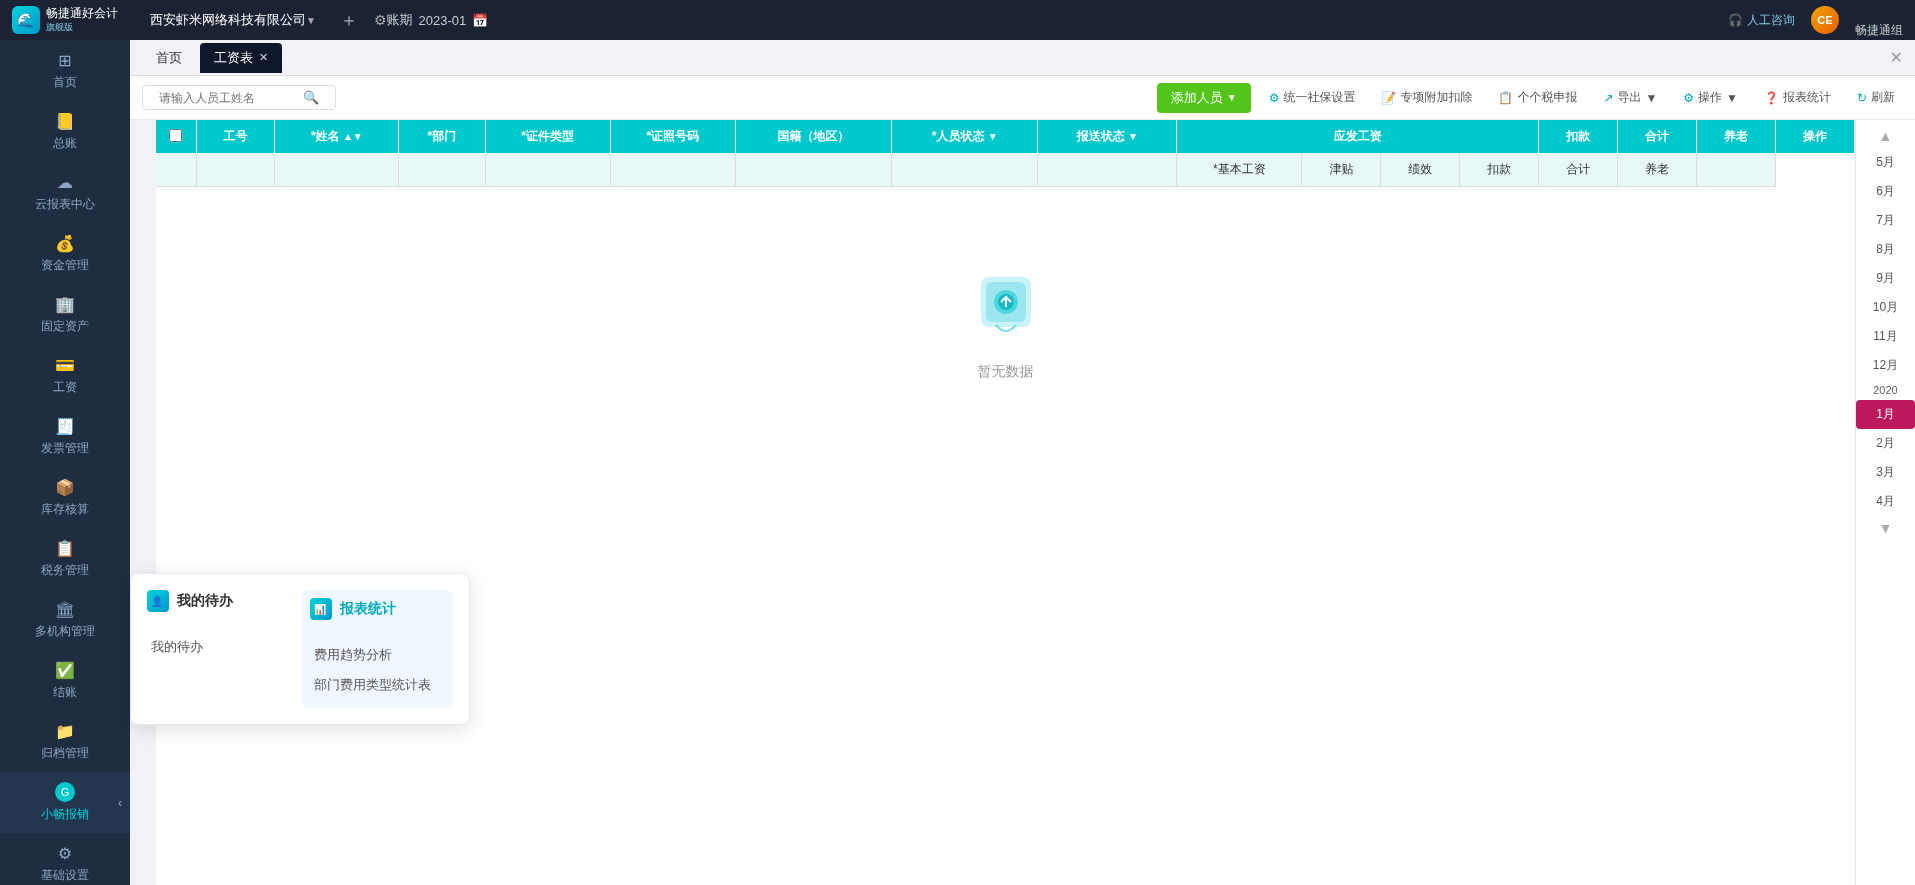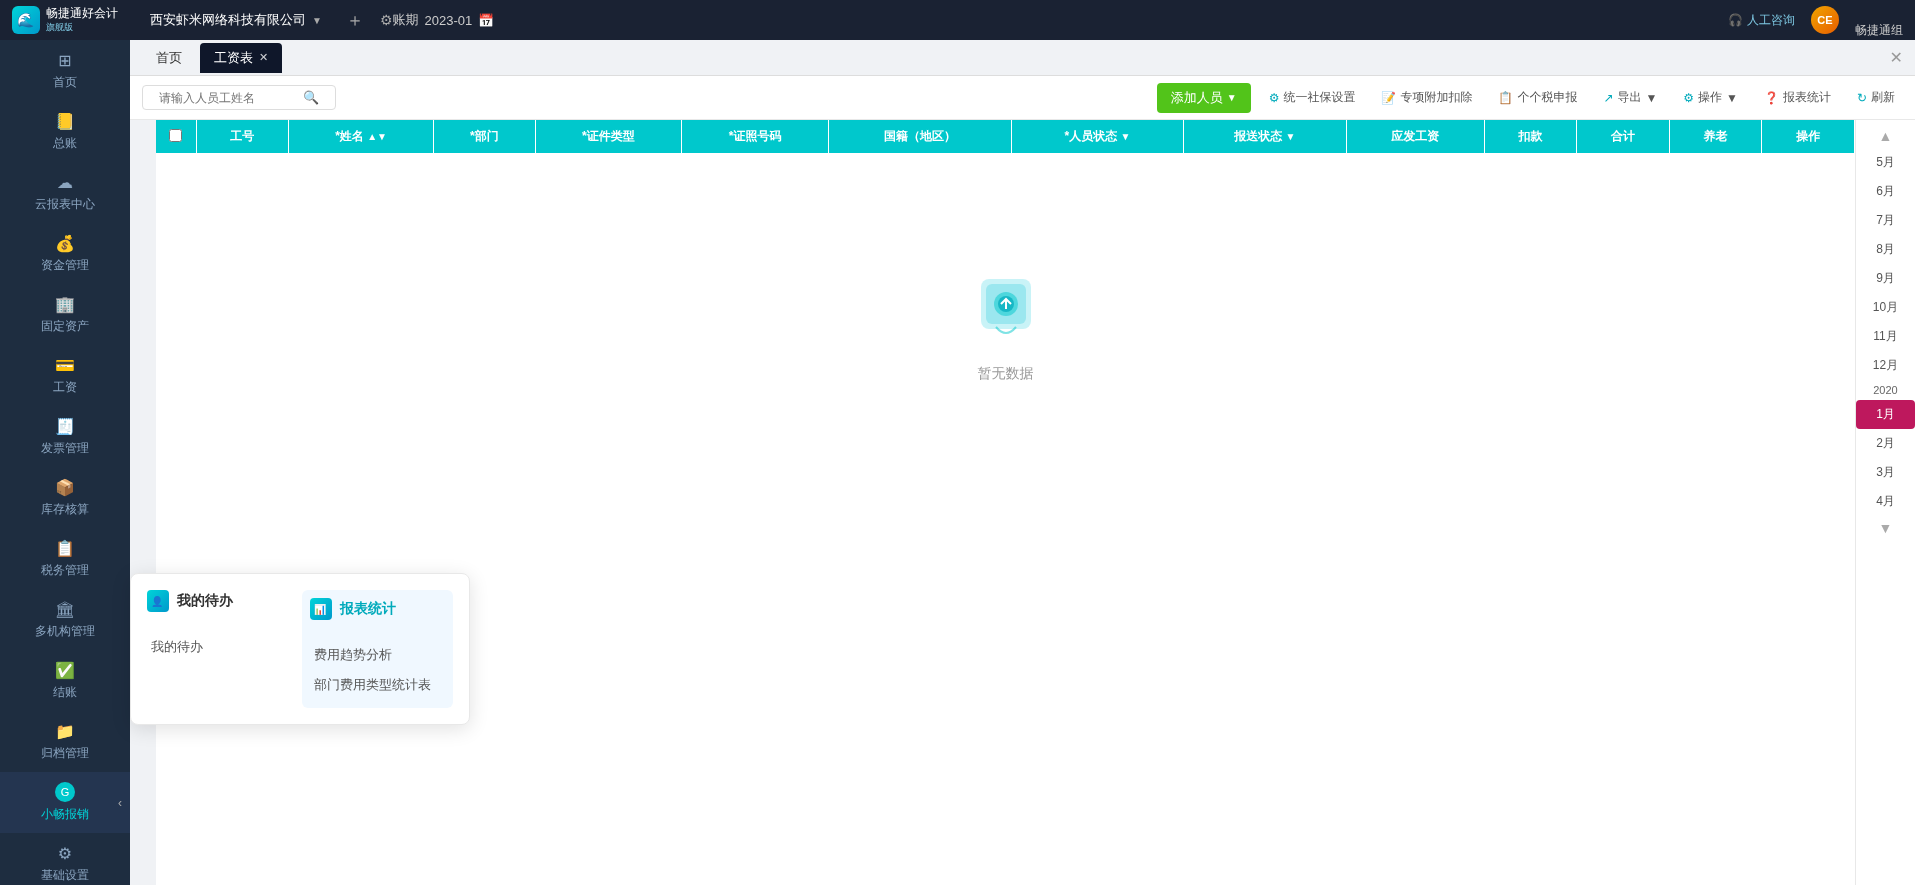--- a/index.html
+++ b/index.html
@@ -30,7 +30,7 @@
     .logo-text { color: white; font-size: 12px; line-height: 1.2; }
     .logo-sub { color: #7ec8e3; font-size: 9px; }
     .company-selector {
-      display: flex; align-items: center; gap: 6px;
+      display: flex; align-items: center; 
       color: white; font-size: 13px; cursor: pointer; padding: 4px 8px;
     }
     .company-selector .chevron { color: #aaa; font-size: 10px; }

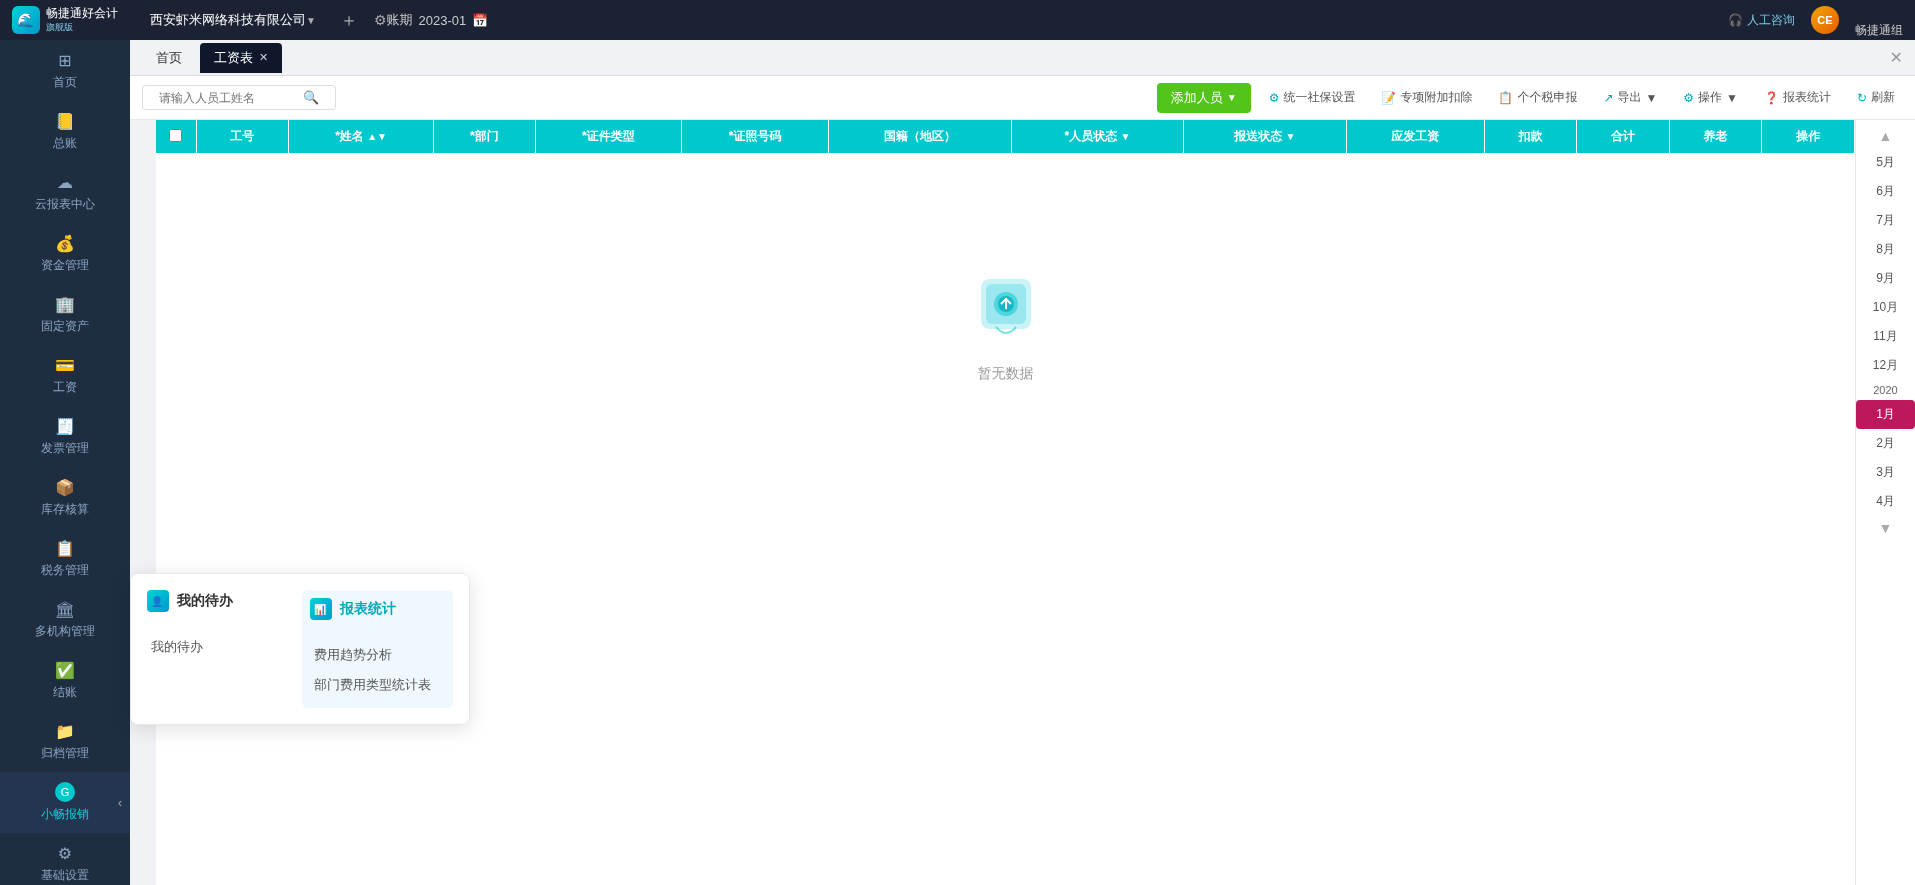--- a/index.html
+++ b/index.html
@@ -450,6 +450,24 @@
               <th>养老</th>
               <th>操作</th>
             </tr>
+            <tr class="sub-header">
+              <th></th>
+              <th></th>
+              <th></th>
+              <th></th>
+              <th></th>
+              <th></th>
+              <th></th>
+              <th></th>
+              <th></th>
+              <th>*基本工资</th>
+              <th>津贴</th>
+              <th>绩效</th>
+              <th>扣款</th>
+              <th>合计</th>
+              <th>养老</th>
+              <th></th>
+            </tr>
           </thead>
           <tbody>
           </tbody>

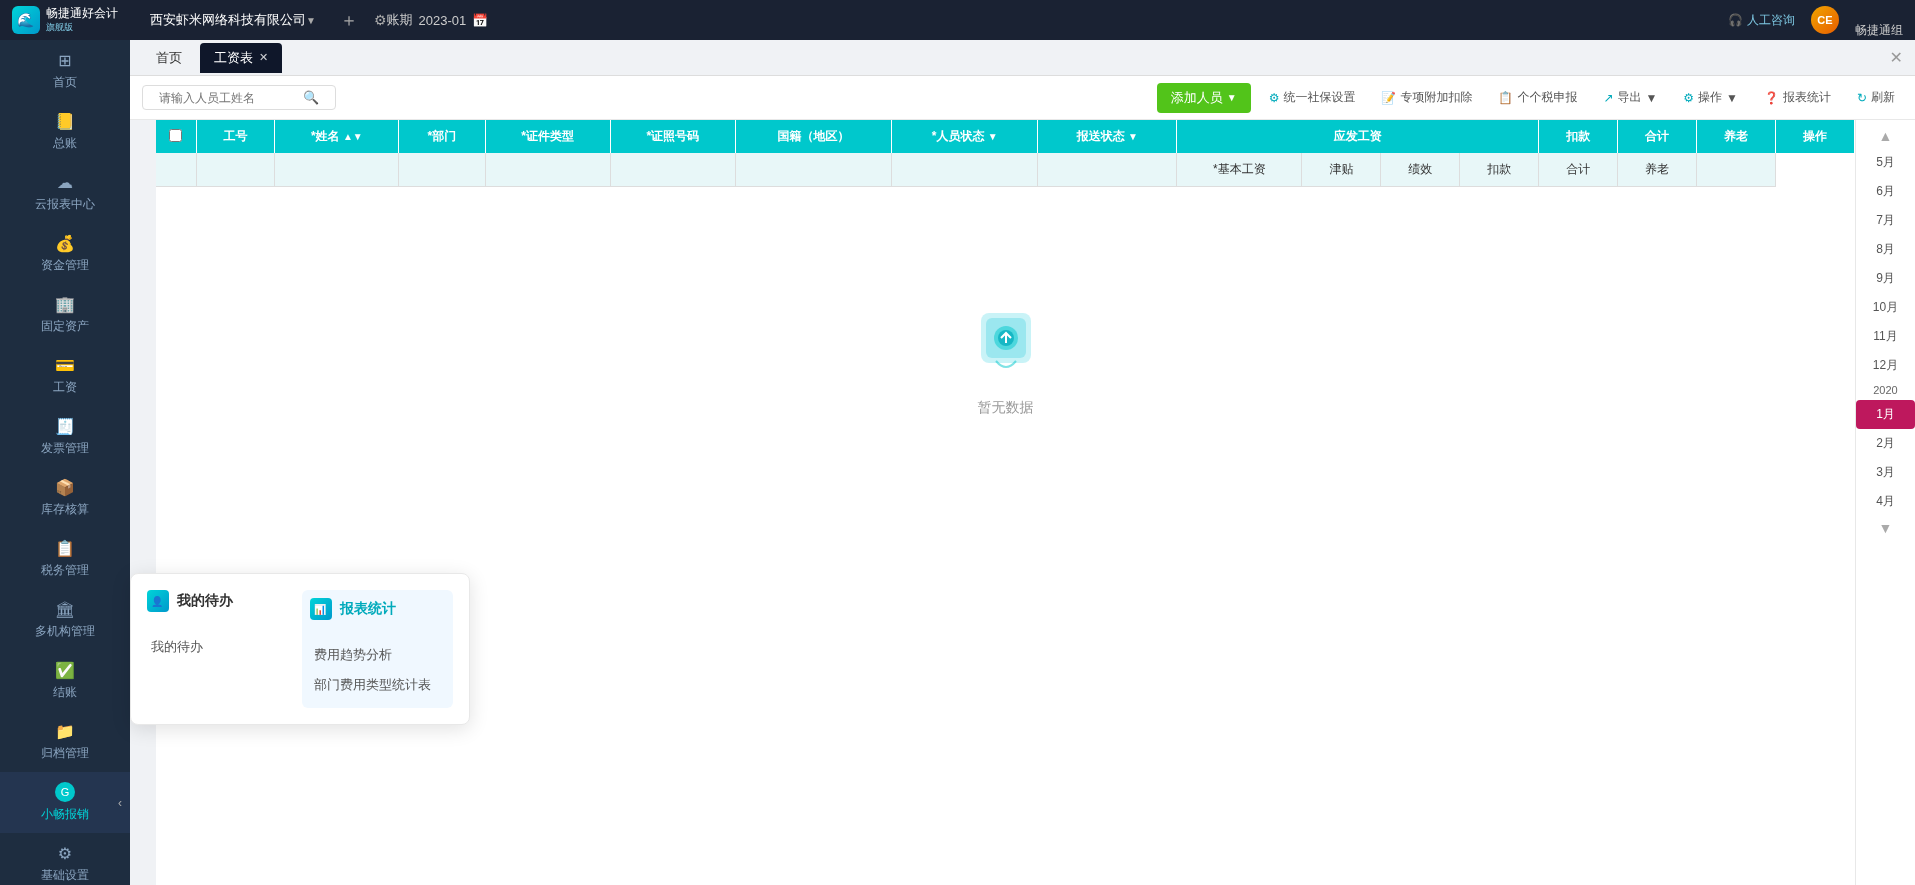--- a/index.html
+++ b/index.html
@@ -199,7 +199,7 @@
     
     .empty-state {
       display: flex; flex-direction: column; align-items: center; justify-content: center;
-      padding: 116px 20px;
+      padding: 80px 20px;
     }
     .empty-icon {
       width: 80px; height: 80px; margin-bottom: 16px;

